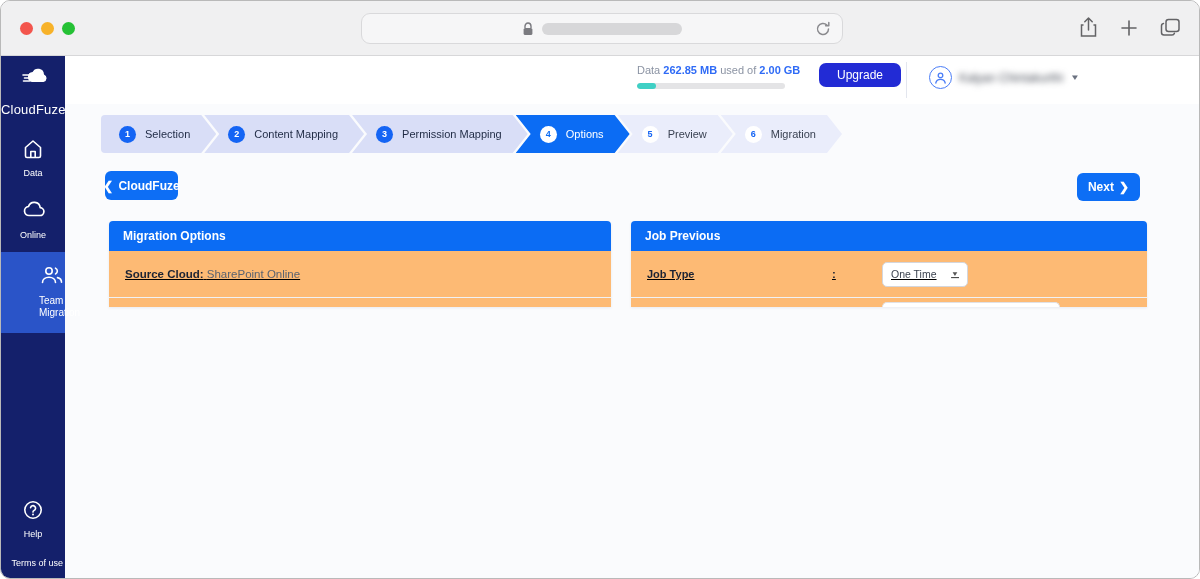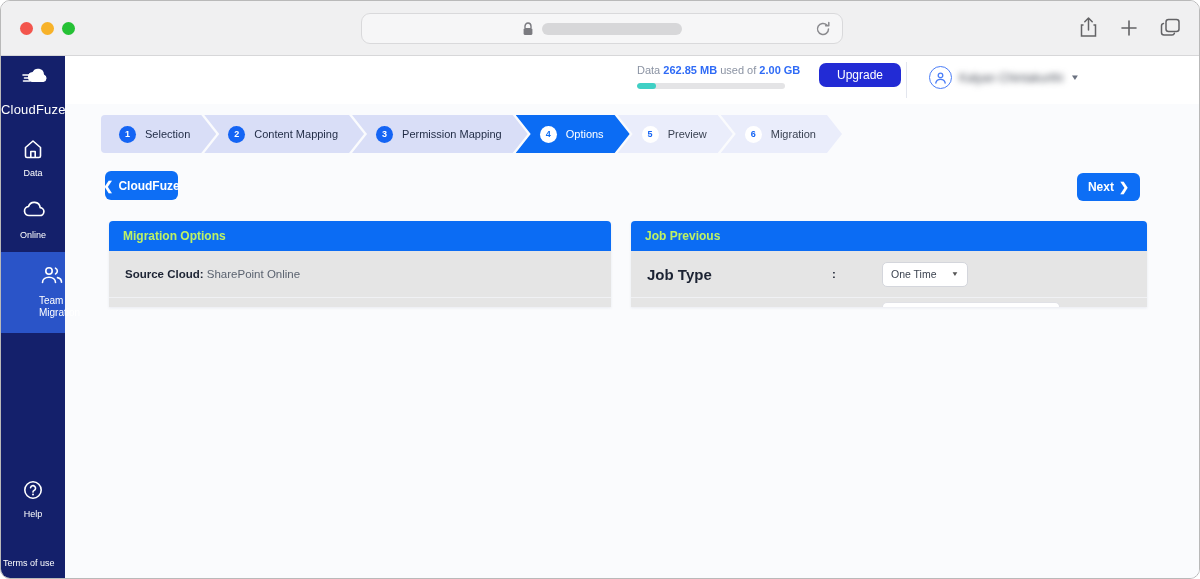--- a/index.html
+++ b/index.html
@@ -74,7 +74,7 @@
   .panel { position:absolute; top:117px; background:#fff; box-shadow:0 1px 3px rgba(30,40,90,.08); border-radius:4px 4px 0 0; overflow:hidden; }
   .panel-left { left:44px; width:502px; height:86px; }
   .panel-right { left:566px; width:516px; height:86px; }
-  .panel-header { height:30px; background:#0b6cf4; color:#bef264; font-size:12px; font-weight:bold; display:flex; align-items:center; padding:0 14px; }
+  .panel-header { height:30px; background:#0b6cf4; color:#ffffff; font-size:12px; font-weight:bold; display:flex; align-items:center; padding:0 14px; }
   .panel-row { height:47px; display:flex; align-items:center; padding:0 16px; border-bottom:1px solid #f0f1f4; background:#e5e5e5; }
   .kv { font-size:11.5px; color:#5b6370; }
   .kv b { color:#1c2333; }

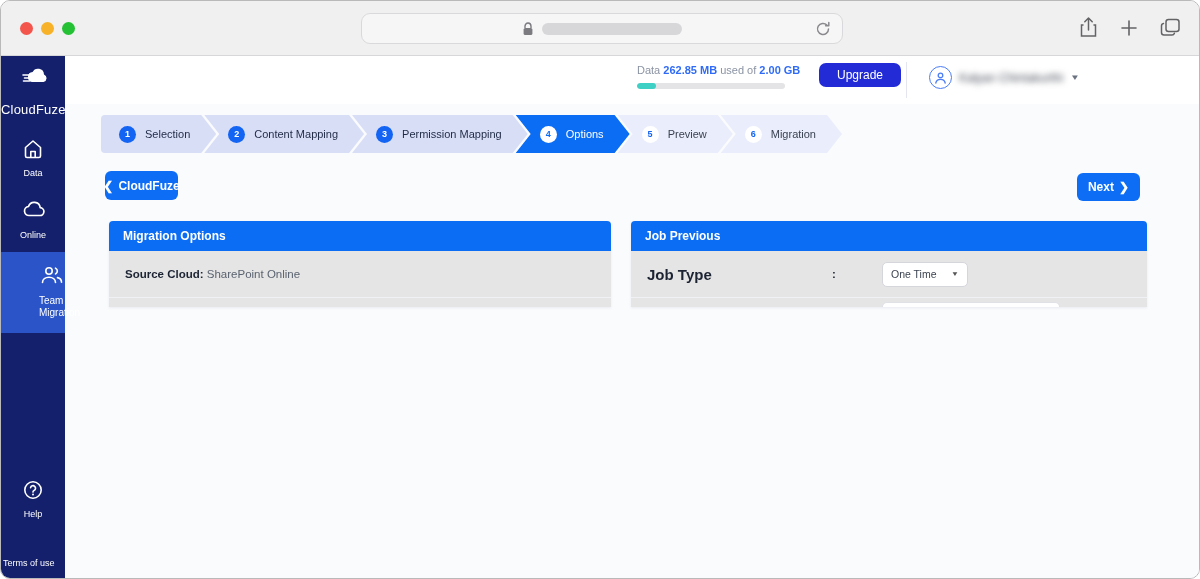--- a/index.html
+++ b/index.html
@@ -75,7 +75,7 @@
   .panel-left { left:44px; width:502px; height:86px; }
   .panel-right { left:566px; width:516px; height:86px; }
   .panel-header { height:30px; background:#0b6cf4; color:#ffffff; font-size:12px; font-weight:bold; display:flex; align-items:center; padding:0 14px; }
-  .panel-row { height:47px; display:flex; align-items:center; padding:0 16px; border-bottom:1px solid #f0f1f4; background:#e5e5e5; }
+  .panel-row { height:47px; display:flex; align-items:center; padding:0 16px; border-bottom:1px solid #f0f1f4; background:#fdba74;text-decoration:underline; }
   .kv { font-size:11.5px; color:#5b6370; }
   .kv b { color:#1c2333; }
   .job-label { font-size:15px; font-weight:bold; color:#1c2333; width:185px; }

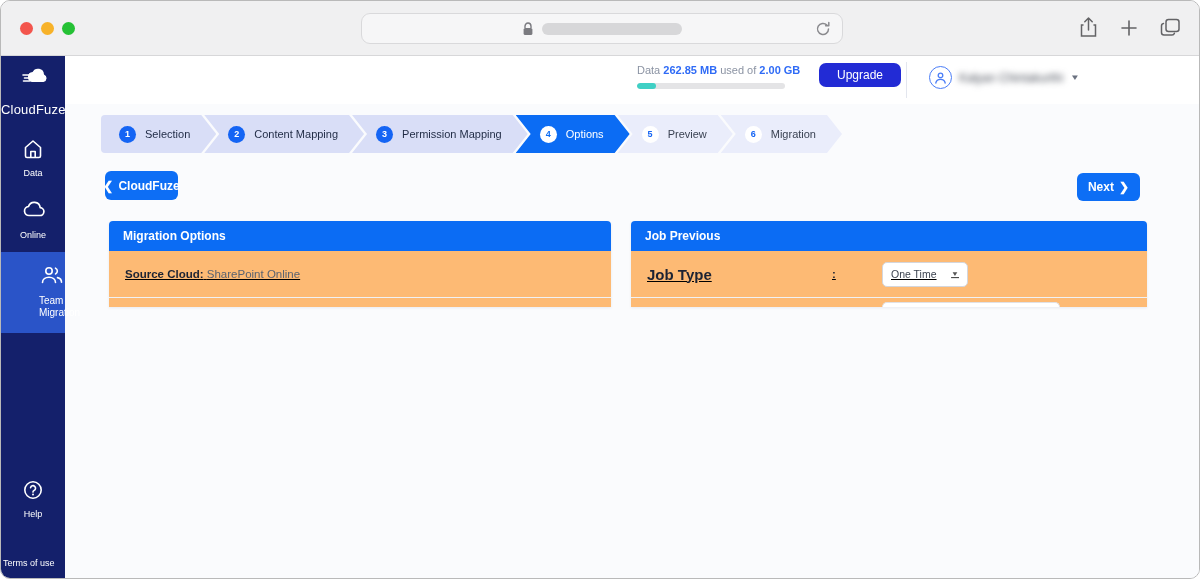--- a/index.html
+++ b/index.html
@@ -78,7 +78,7 @@
   .panel-row { height:47px; display:flex; align-items:center; padding:0 16px; border-bottom:1px solid #f0f1f4; background:#fdba74;text-decoration:underline; }
   .kv { font-size:11.5px; color:#5b6370; }
   .kv b { color:#1c2333; }
-  .job-label { font-size:15px; font-weight:bold; color:#1c2333; width:185px; }
+  .job-label { font-size:11px; font-weight:bold; color:#1c2333; width:185px; }
   .job-colon { font-size:11.5px; color:#1c2333; width:50px; font-weight:bold; }
   .select-box { width:86px; height:25px; border:1px solid #d4d6dc; border-radius:5px; background:#fff; font-size:10.5px; color:#3c4350; display:flex; align-items:center; justify-content:space-between; padding:0 8px; cursor:pointer; }
   .select-chev { font-size:8px; color:#555; transform:scaleY(.8); }

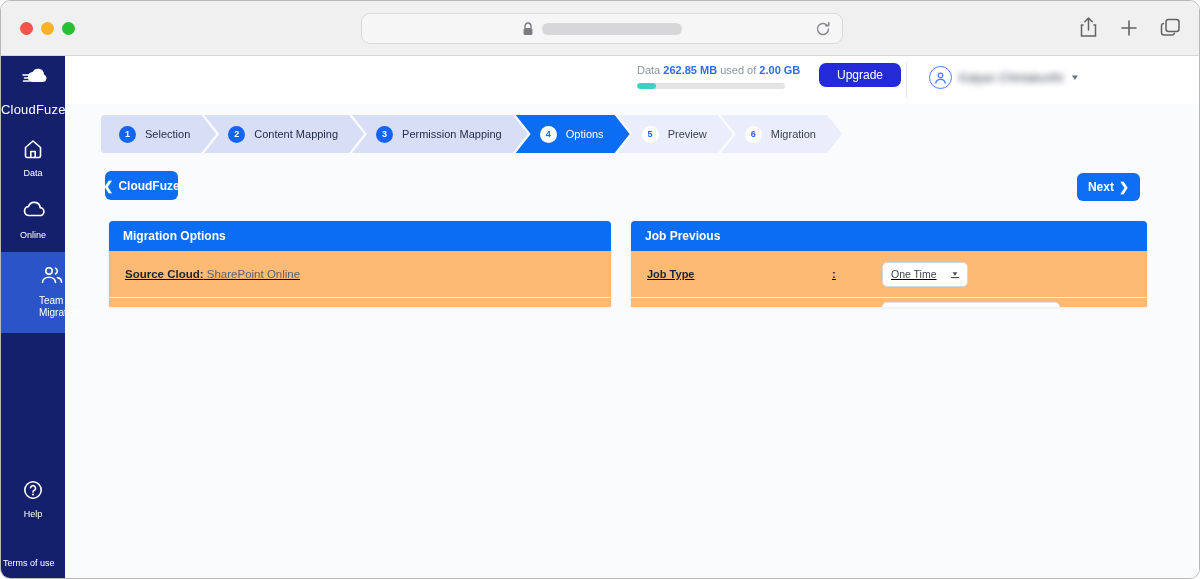--- a/index.html
+++ b/index.html
@@ -28,7 +28,7 @@
   .side-item.active { background:#2a54c8; padding-top:13px; padding-bottom:13px;padding-left:38px; }
   .side-item.active .lbl { font-size:10px; }
   .side-spacer { flex:1; }
-  .side-terms { text-align:left; font-size:9px; padding:8px 2px 10px;margin-top:20px; }
+  .side-terms { text-align:right; font-size:9px; padding:8px 2px 10px; }
   .sicon { width:22px; height:22px; display:inline-block; }
 
   

